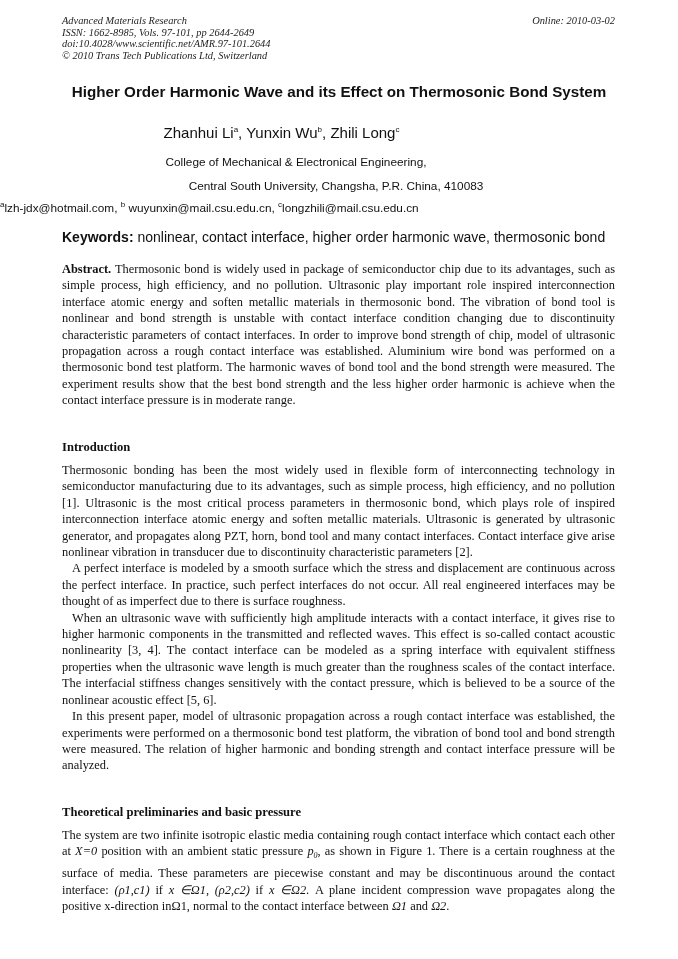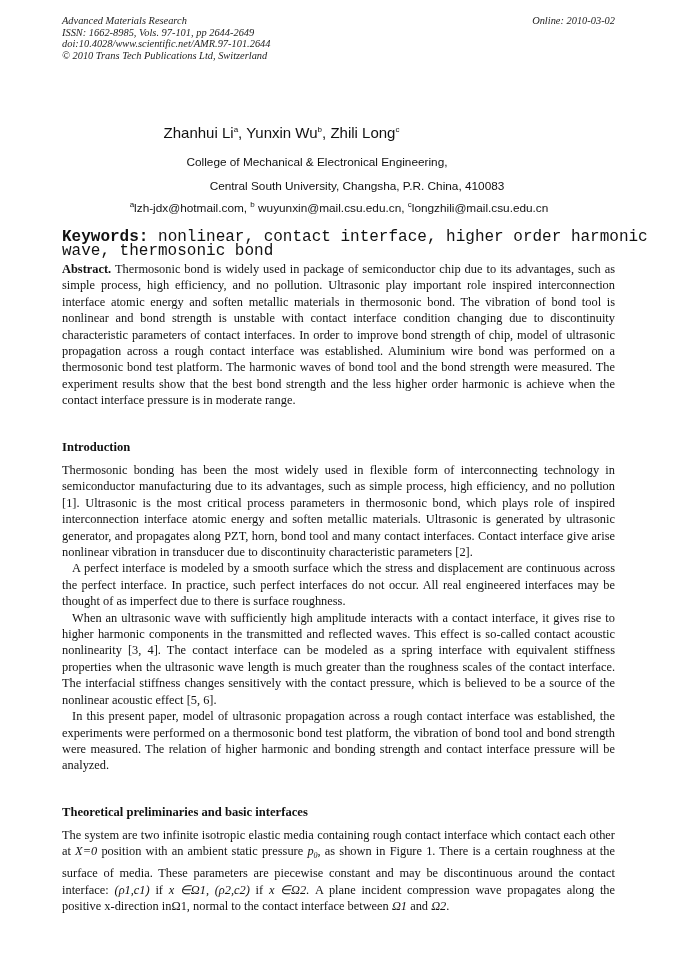--- a/index.html
+++ b/index.html
@@ -40,6 +40,7 @@
   </div>
   <div class="hdr-right">Online: 2010-03-02</div>
 
+  <div class="title">Higher Order Harmonic Wave and its Effect on Thermosonic Bond System</div>
 
   <div class="authors">
     <span>Zhanhui Li</span><sup>a</sup>, <span>Yunxin Wu</span><sup>b</sup>, <span>Zhili Long</span><sup>c</sup>

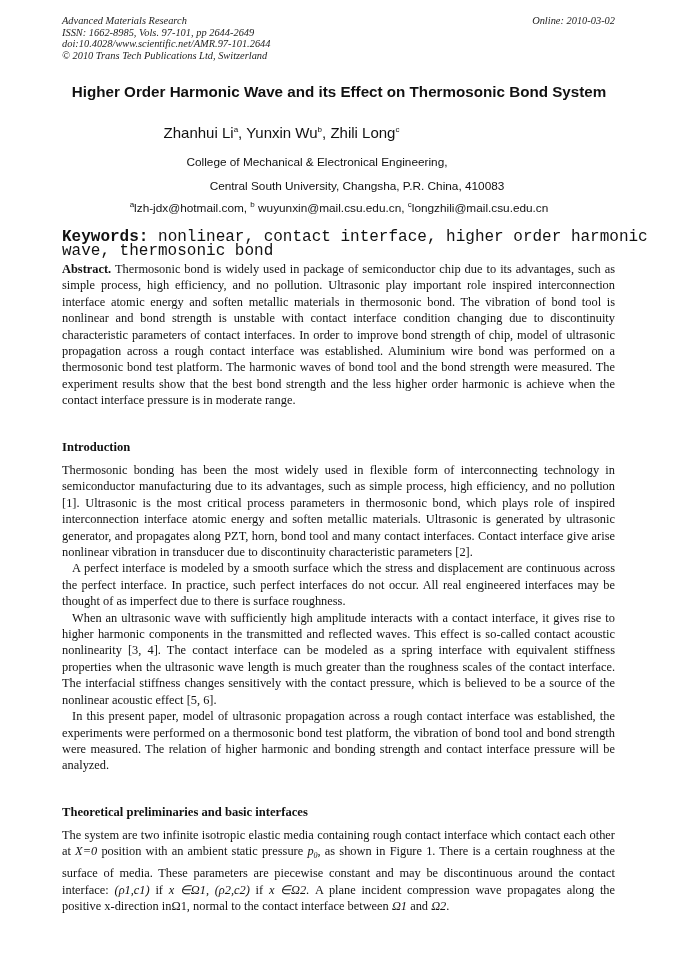--- a/index.html
+++ b/index.html
@@ -10,7 +10,7 @@
   .title { position: absolute; left: 70px; width: 538px; top: 82px; text-align: center; font-family: "Liberation Sans", sans-serif; font-weight: bold; font-size: 15.2px; line-height: 19px; color: #111; }
   .authors { position: absolute; left: 0; width: 563px; top: 124px; text-align: center; font-family: "Liberation Sans", sans-serif; font-size: 15px; line-height: 18px; }
   .authors sup, .emails sup { font-size: 8px; vertical-align: super; line-height: 0; }
-  .affil { position: absolute; left: 0; width: 592px; text-align: center; font-family: "Liberation Sans", sans-serif; font-size: 11.8px; line-height: 14px; margin-left: 21px; }
+  .affil { position: absolute; left: 0; width: 592px; text-align: center; font-family: "Liberation Sans", sans-serif; font-size: 11.8px; line-height: 14px; }
   .affil1 { top: 155px; }
   .affil2 { top: 179px; padding-left: 40px; }
   .emails { position: absolute; left: 0; width: 678px; top: 201px; text-align: center; font-family: "Liberation Sans", sans-serif; font-size: 11.8px; line-height: 14px; }

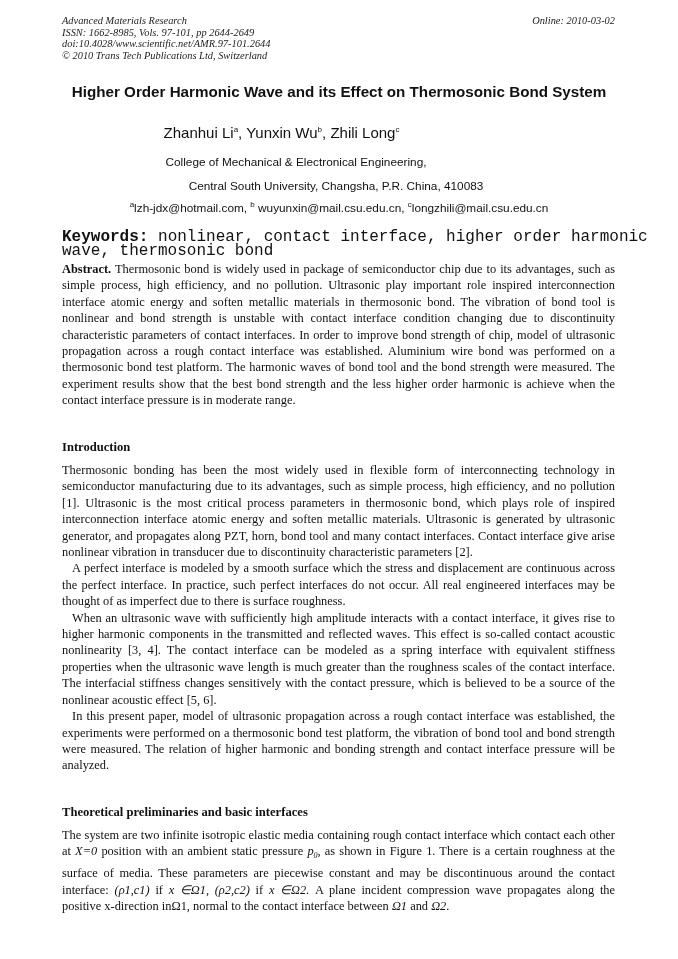--- a/index.html
+++ b/index.html
@@ -13,7 +13,7 @@
   .affil { position: absolute; left: 0; width: 592px; text-align: center; font-family: "Liberation Sans", sans-serif; font-size: 11.8px; line-height: 14px; }
   .affil1 { top: 155px; }
   .affil2 { top: 179px; padding-left: 40px; }
-  .emails { position: absolute; left: 0; width: 678px; top: 201px; text-align: center; font-family: "Liberation Sans", sans-serif; font-size: 11.8px; line-height: 14px; }
+  .emails { position: absolute; left: 0; width: 678px; top: 201px; text-align: left; font-family: "Liberation Sans", sans-serif; font-size: 11.8px; line-height: 14px; }
   .keywords { position: absolute; left: 62px; top: 230px; font-family: Liberation Mono, monospace; font-size: 16px; line-height: 14px; }
   .keywords b { font-weight: bold; }
   .body { position: absolute; left: 62px; width: 553px; font-family: "Liberation Serif", serif; font-size: 12.4px; line-height: 16.4px; text-align: justify; }

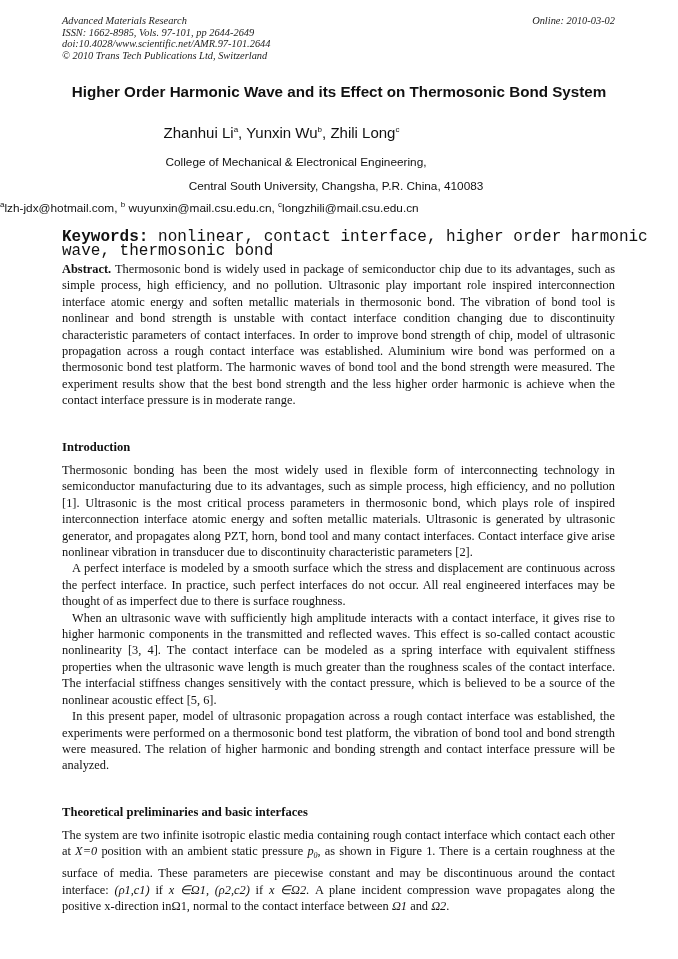--- a/index.html
+++ b/index.html
@@ -14,7 +14,7 @@
   .affil1 { top: 155px; }
   .affil2 { top: 179px; padding-left: 40px; }
   .emails { position: absolute; left: 0; width: 678px; top: 201px; text-align: left; font-family: "Liberation Sans", sans-serif; font-size: 11.8px; line-height: 14px; }
-  .keywords { position: absolute; left: 62px; top: 230px; font-family: Liberation Mono, monospace; font-size: 16px; line-height: 14px; }
+  .keywords { position: absolute; left: 62px; top: 230px; font-family: Liberation Sans, sans-serif; font-size: 14px; line-height: 14px; }
   .keywords b { font-weight: bold; }
   .body { position: absolute; left: 62px; width: 553px; font-family: "Liberation Serif", serif; font-size: 12.4px; line-height: 16.4px; text-align: justify; }
   .abstract { top: 261px; }

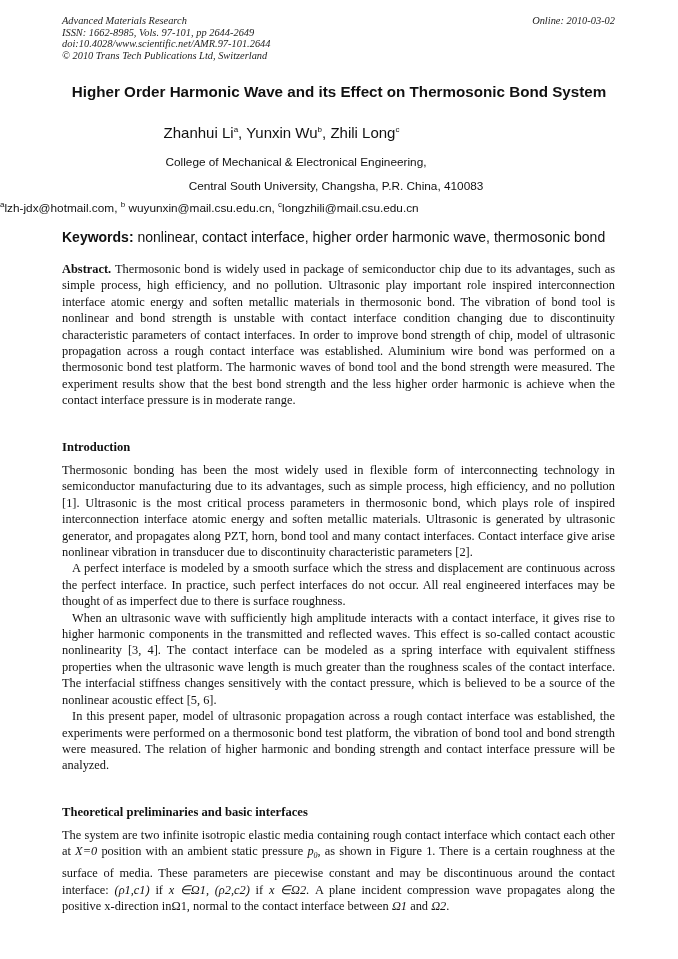--- a/index.html
+++ b/index.html
@@ -69,7 +69,7 @@
     <p class="indent">In this present paper, model of ultrasonic propagation across a rough contact interface was established, the experiments were performed on a thermosonic bond test platform, the vibration of bond tool and bond strength were measured. The relation of higher harmonic and bonding strength and contact interface pressure will be analyzed.</p>
   </div>
 
-  <div class="h-theory">Theoretical preliminaries and basic interfaces</div>
+  <div class="h-theory">Theoretical preliminaries and basic pressure</div>
   <div class="body theory">
     <p><span>The system are two infinite isotropic elastic media containing rough contact interface which contact each other at </span><i>X=0</i><span> position with an ambient static pressure </span><i><span>p</span><sub style="font-size:8px">0</sub></i><span>, as shown in Figure 1. There is a certain roughness at the surface of media. These parameters are piecewise constant and may be discontinuous around the contact interface: </span><i>(ρ1,c1)</i><span> if </span><i>x ∈Ω1</i><span>, </span><i>(ρ2,c2)</i><span> if </span><i>x ∈Ω2</i><span>. A plane incident compression wave propagates along the positive x-direction inΩ1, normal to the contact interface between </span><i>Ω1</i><span> and </span><i>Ω2</i><span>.</span></p>
   </div>

